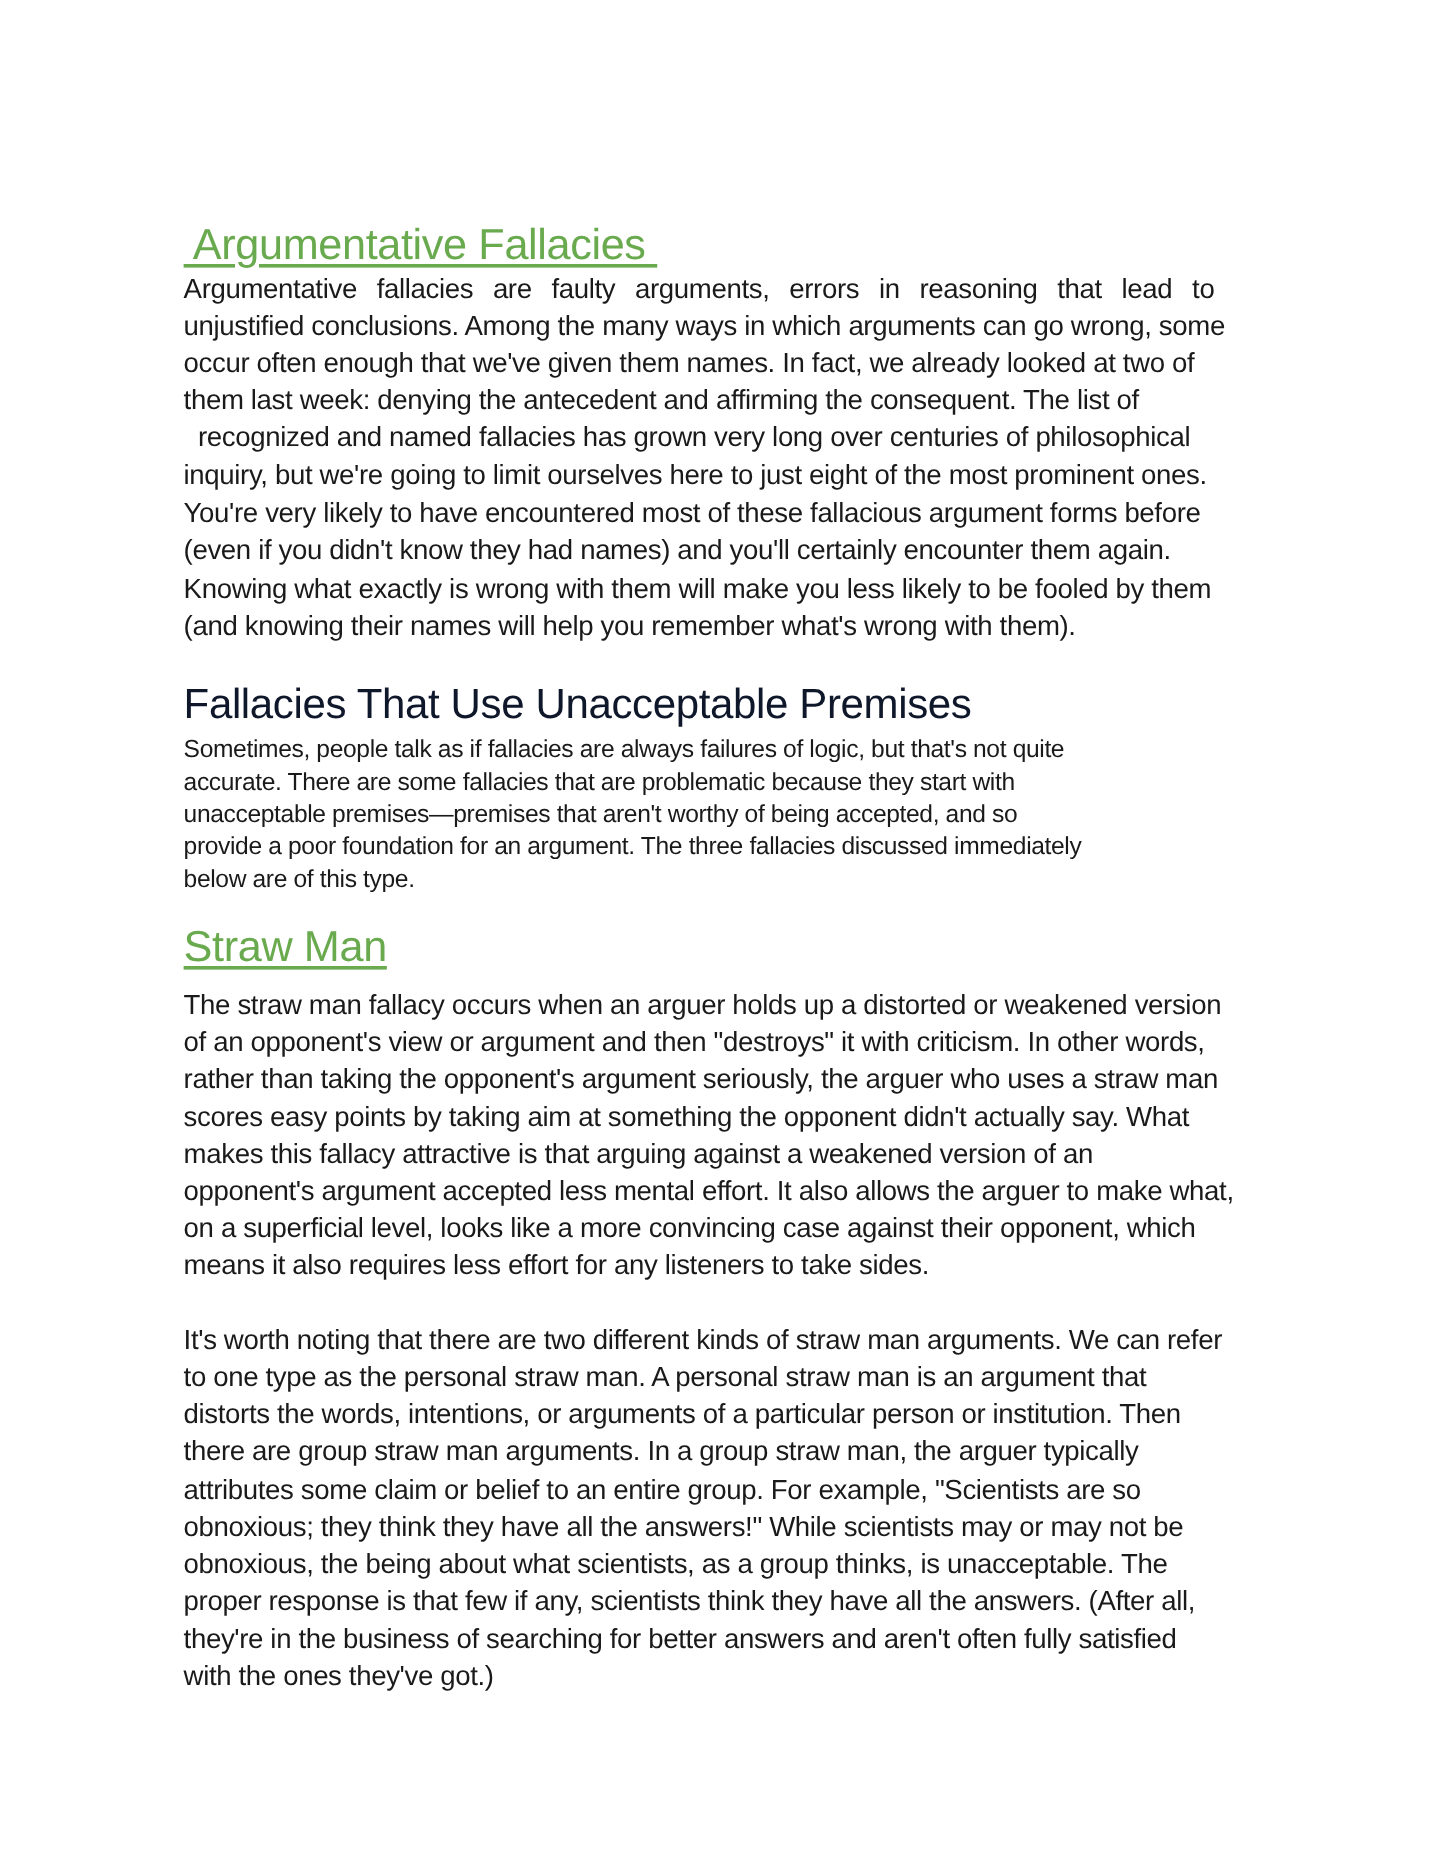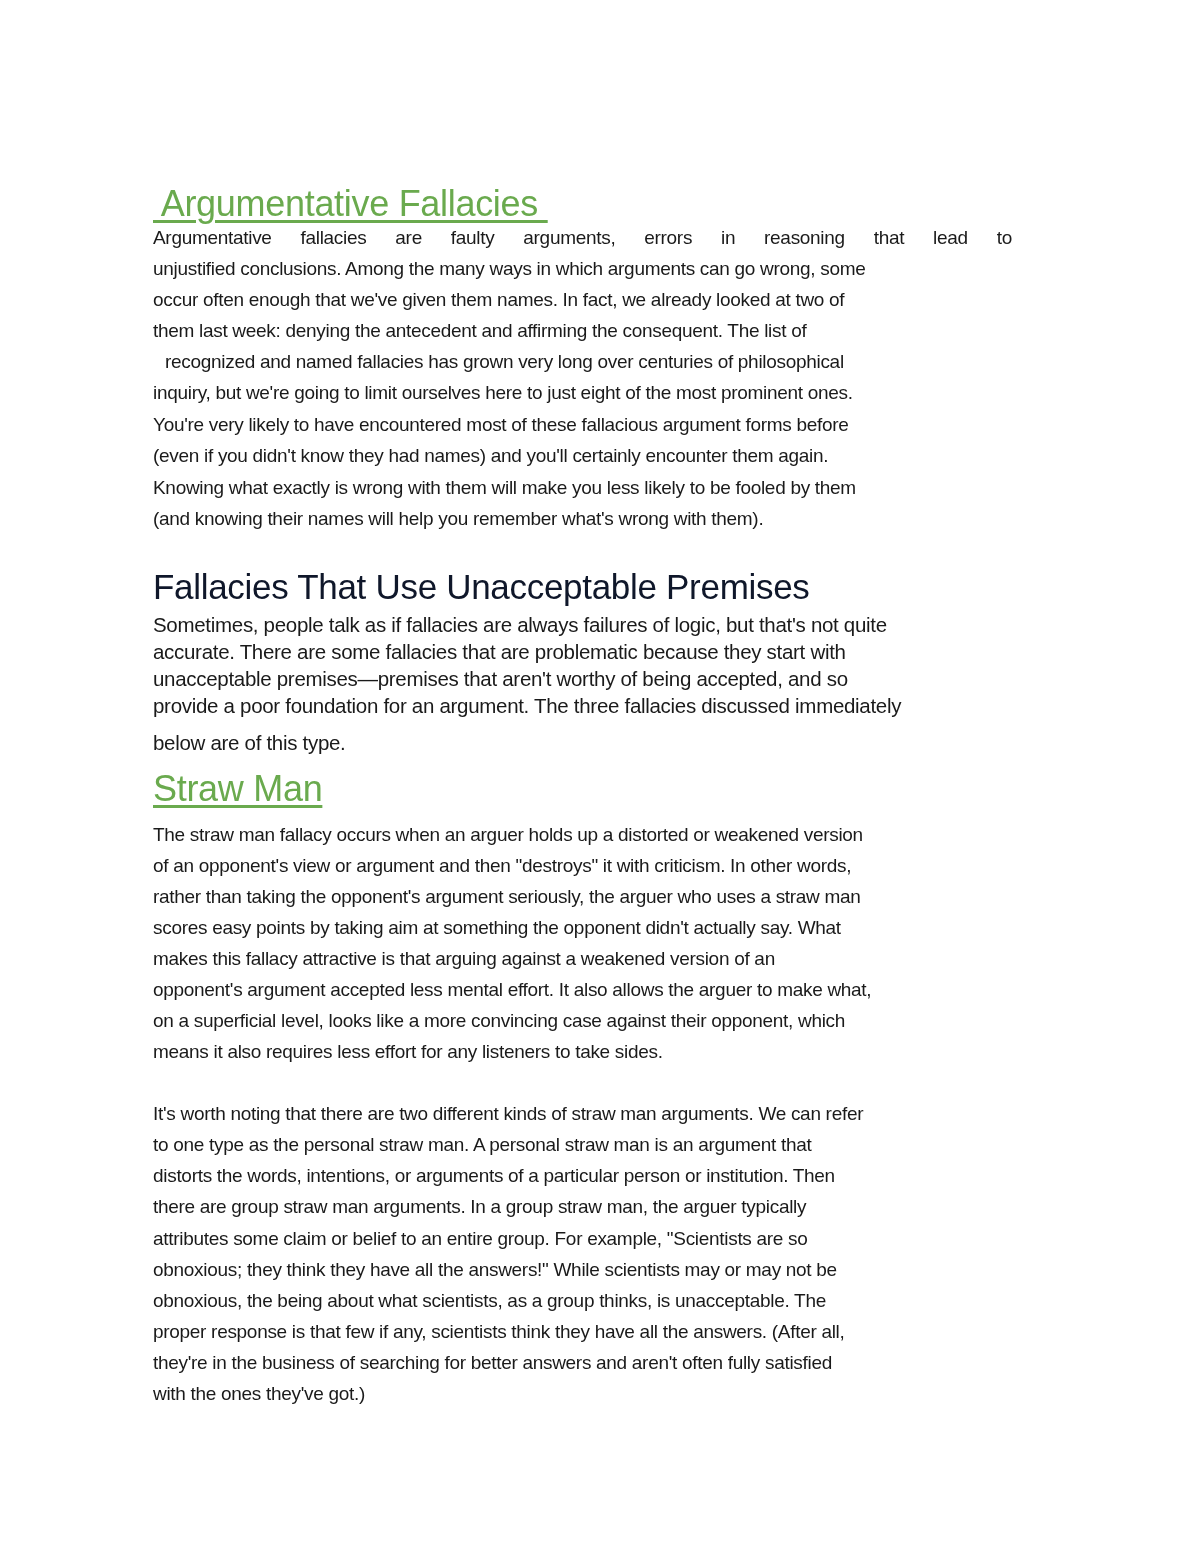--- a/index.html
+++ b/index.html
@@ -52,7 +52,7 @@
       font-size: 35px;
       letter-spacing: -0.3px;
     }
-    .sec1 .line { font-size: 19px; }
+    .sec1 .line { font-size: 23px; }
     .sec2 .line { font-size: 20.5px; }
   </style>
 </head>

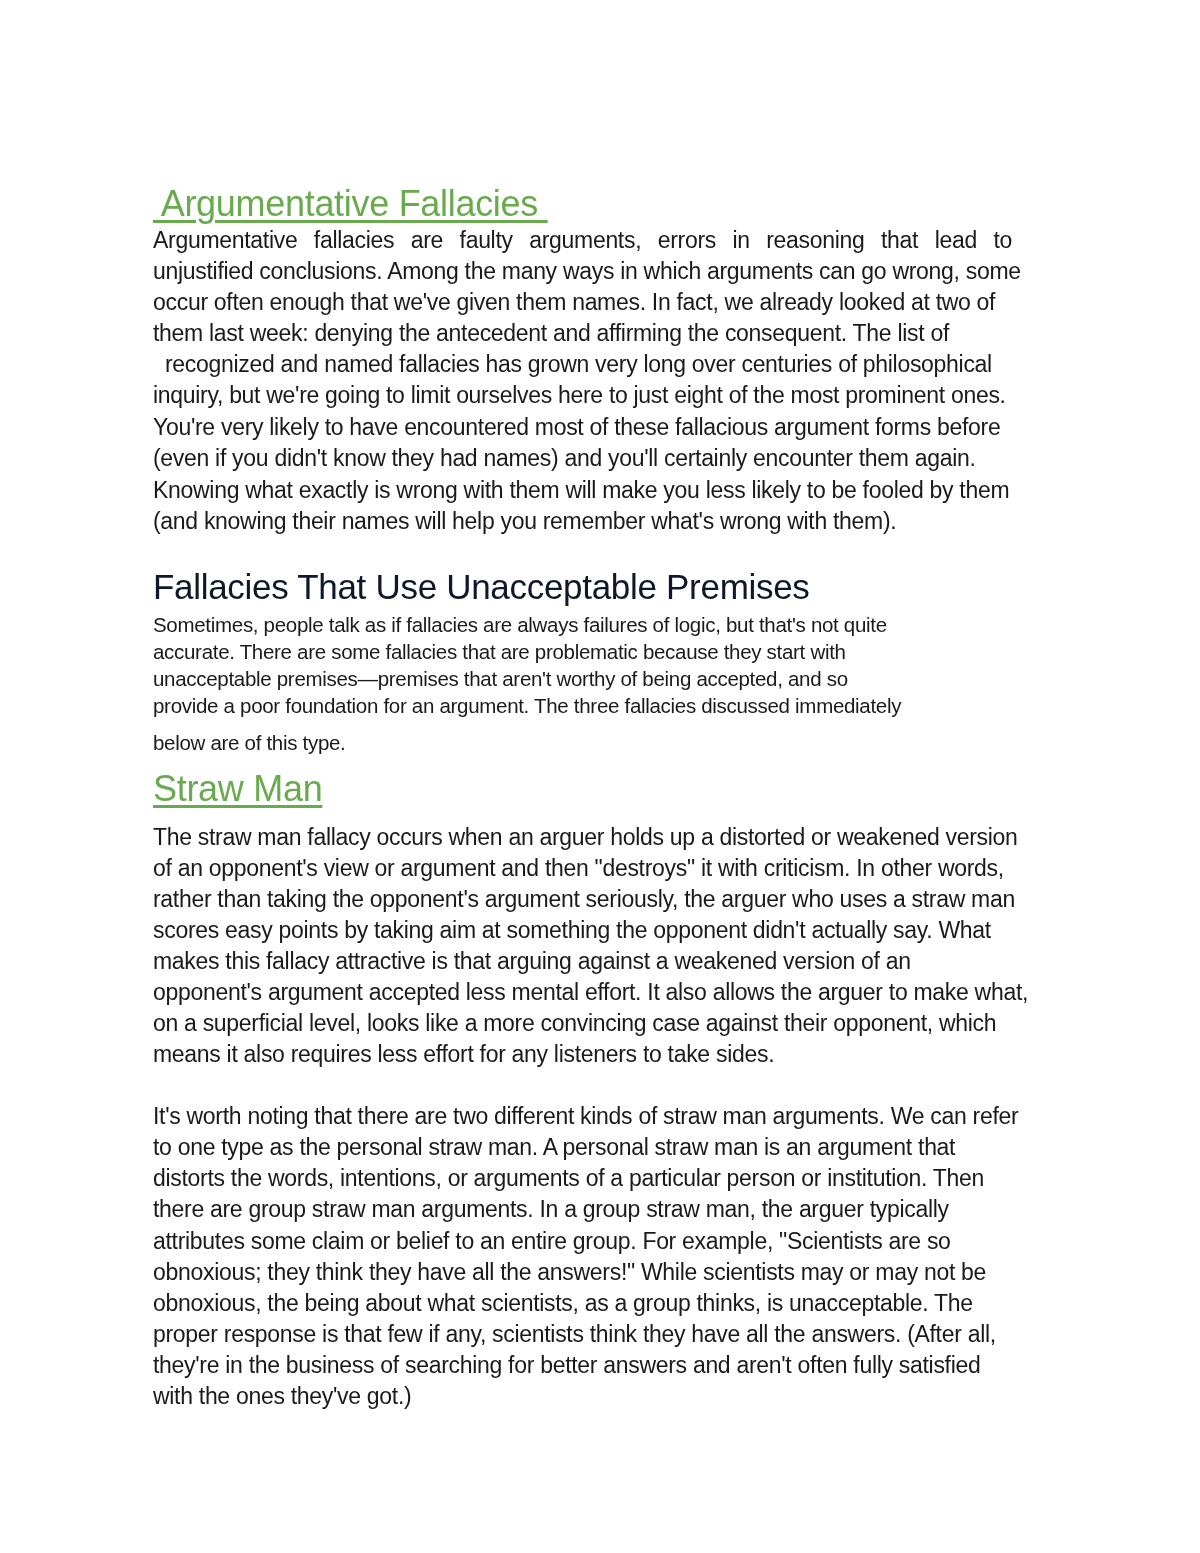--- a/index.html
+++ b/index.html
@@ -83,7 +83,7 @@
       <div class="line" style="top:640px;">accurate. There are some fallacies that are problematic because they start with</div>
       <div class="line" style="top:667px;">unacceptable premises—premises that aren't worthy of being accepted, and so</div>
       <div class="line" style="top:694px;">provide a poor foundation for an argument. The three fallacies discussed immediately</div>
-      <div class="line" style="top:721px;margin-top:10px;">below are of this type.</div>
+      <div class="line" style="top:721px;">below are of this type.</div>
     </div>
   </div>
 

